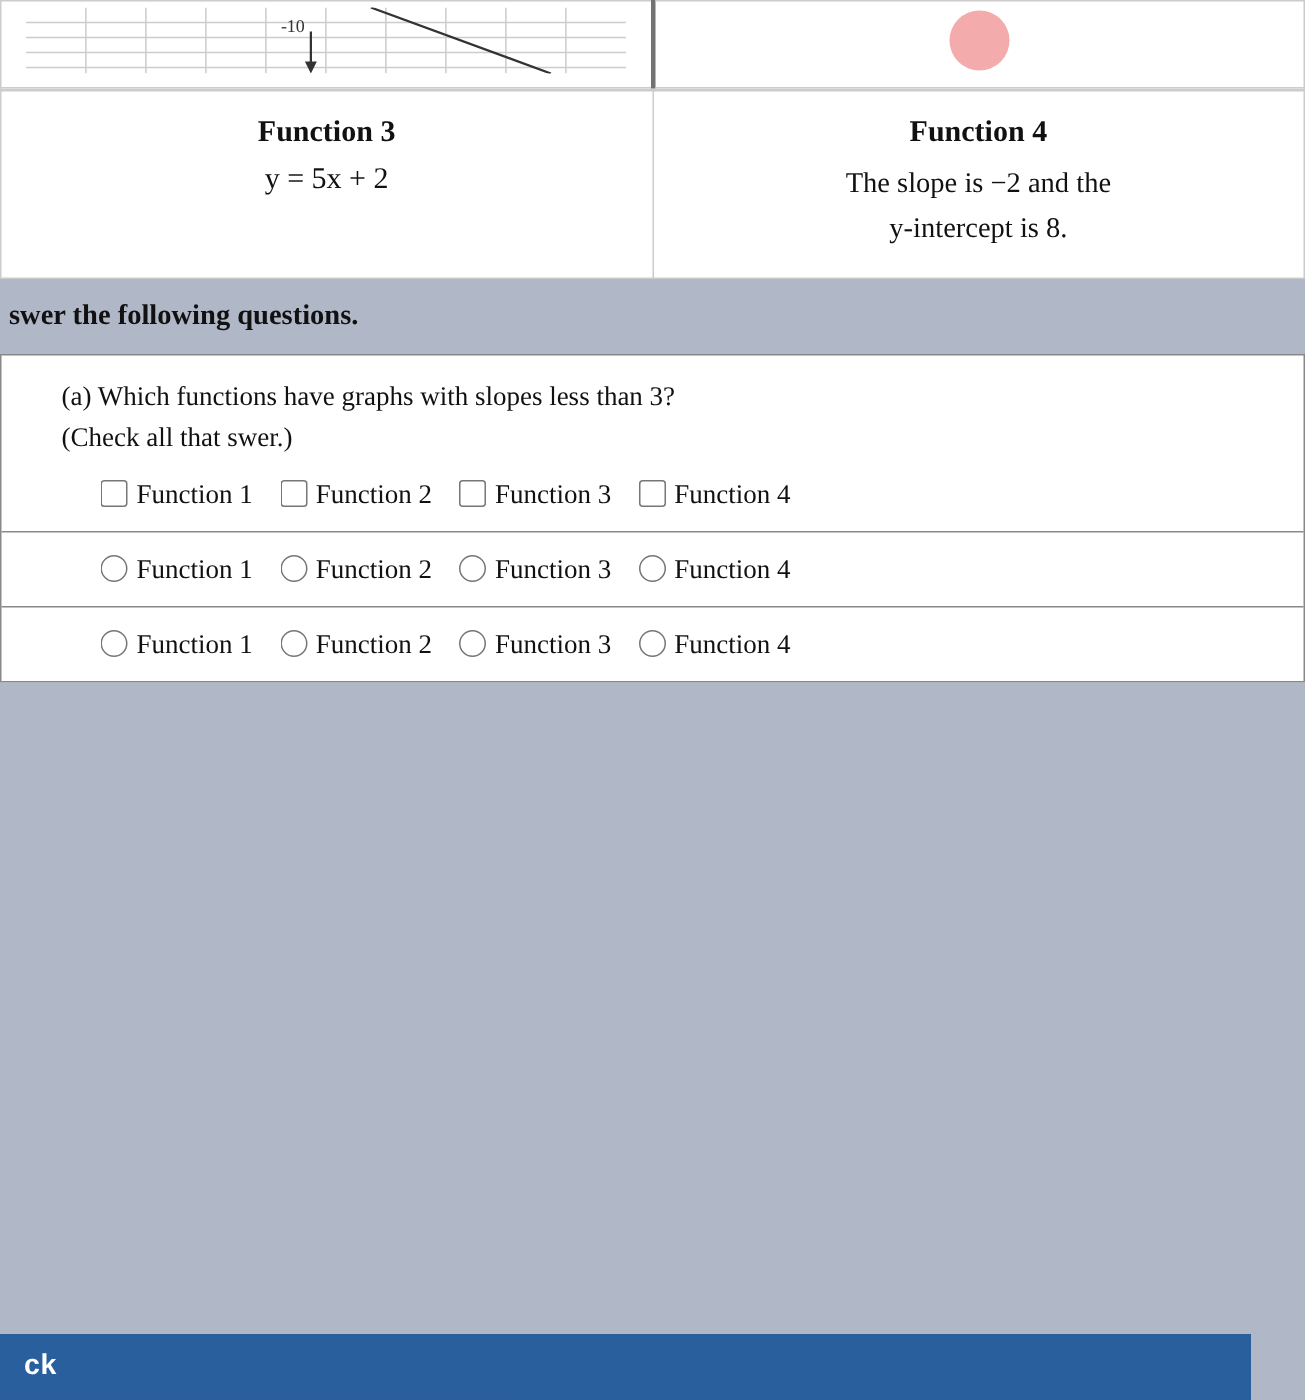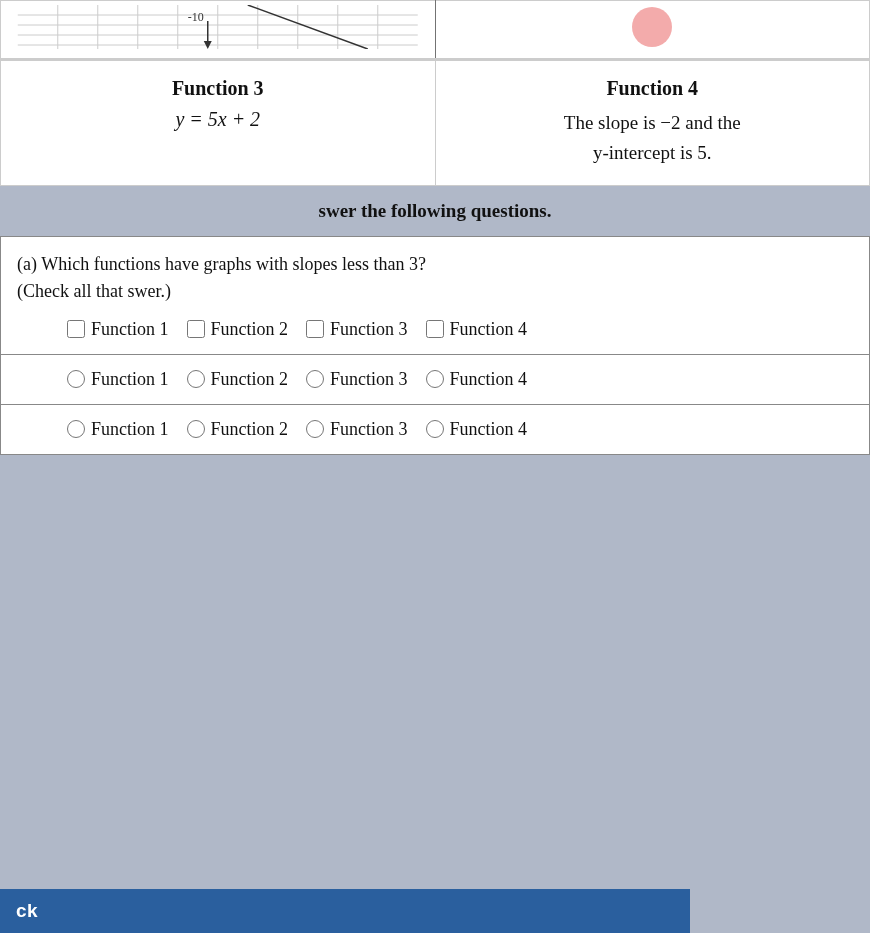--- a/index.html
+++ b/index.html
@@ -161,7 +161,7 @@
     <table class="function-table">
       <tbody>
           <tr>
-        <td style="height:50px; padding:4px 16px; border-right:1px solid #737373; width:50%;">
+        <td style="height:50px; padding:4px 16px; border-right:3px solid #737373; width:50%;">
           
           <svg width="100%" height="44" viewBox="0 0 400 44">
 

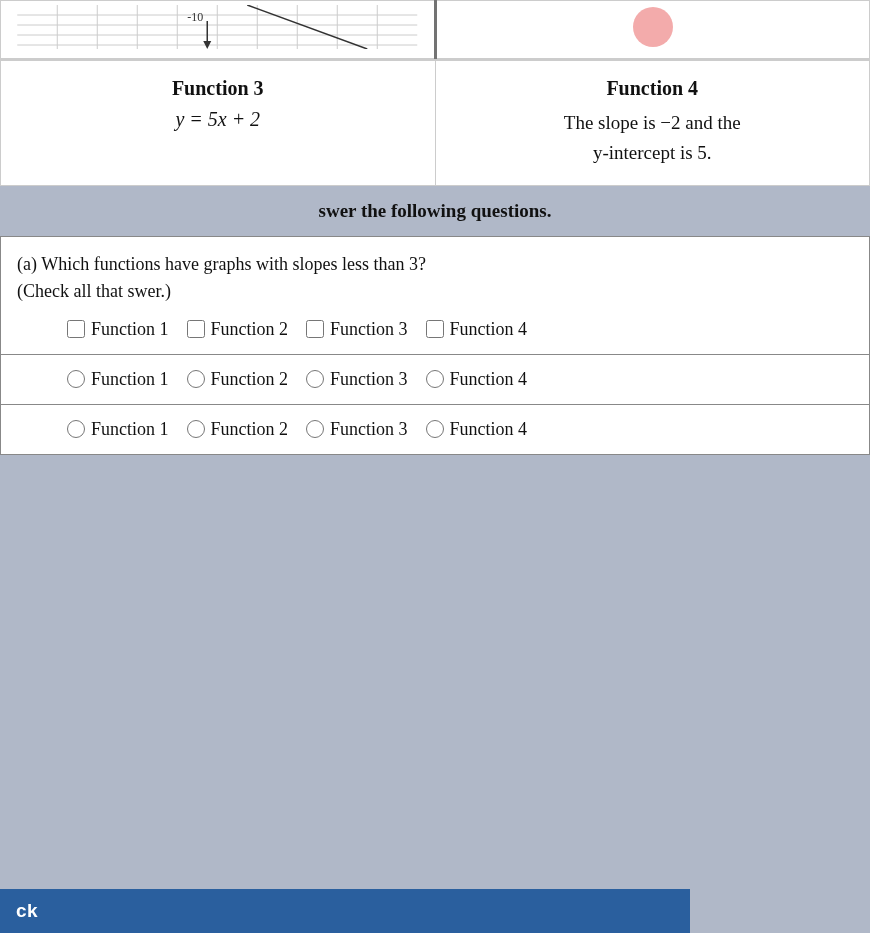--- a/index.html
+++ b/index.html
@@ -137,7 +137,6 @@
     .fn-equation {
       font-size: 20px;
       text-align: center;
-      font-style: italic;
     }
 
     .fn-description {

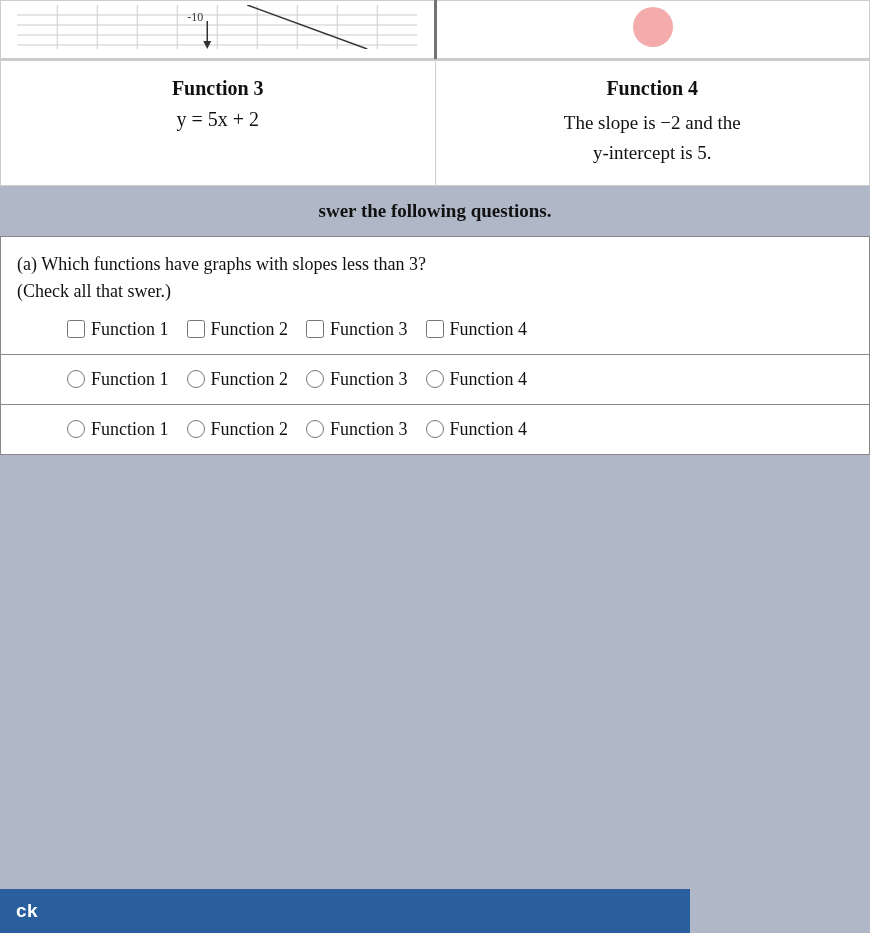--- a/index.html
+++ b/index.html
@@ -209,7 +209,7 @@
         <div class="fn-label">Function 4</div>
         <div class="fn-description">
           <span>The slope is −2 and the</span><br>
-          <span>y-intercept is 5.</span>
+          <span>y-intercept is 8.</span>
         </div>
       </td>
     </tr>

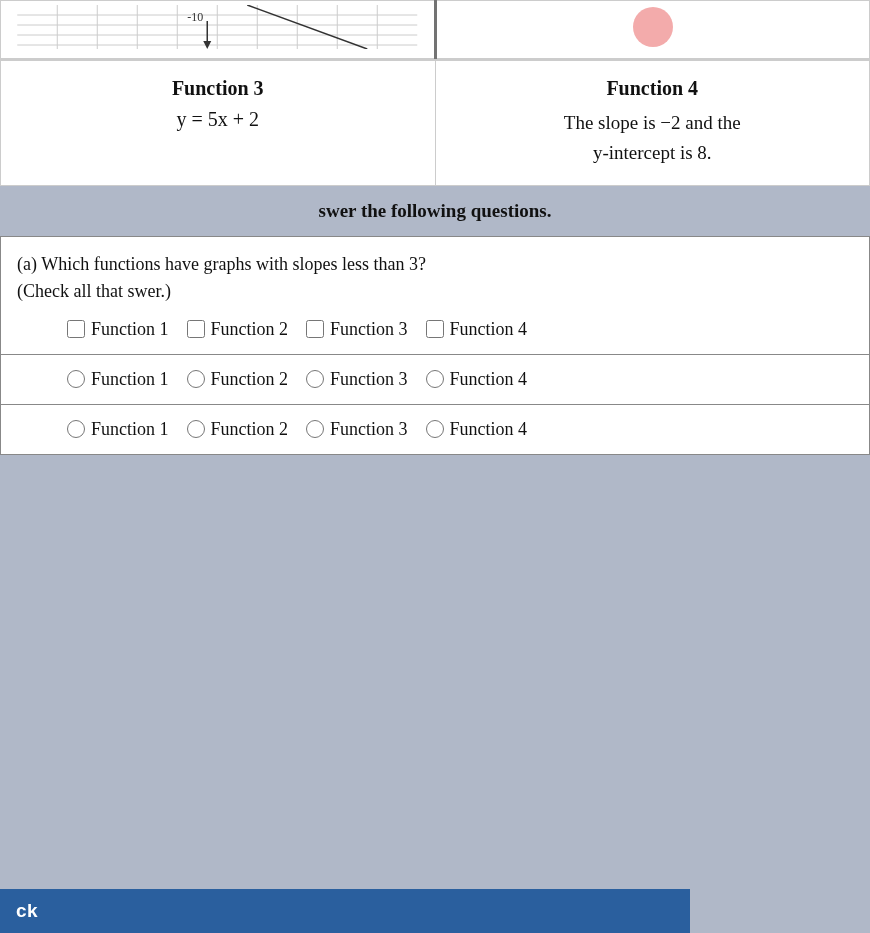--- a/index.html
+++ b/index.html
@@ -45,7 +45,6 @@
       font-weight: bold;
       color: #111;
       background: #b0b8c8;
-      text-align: center;
     }
 
     

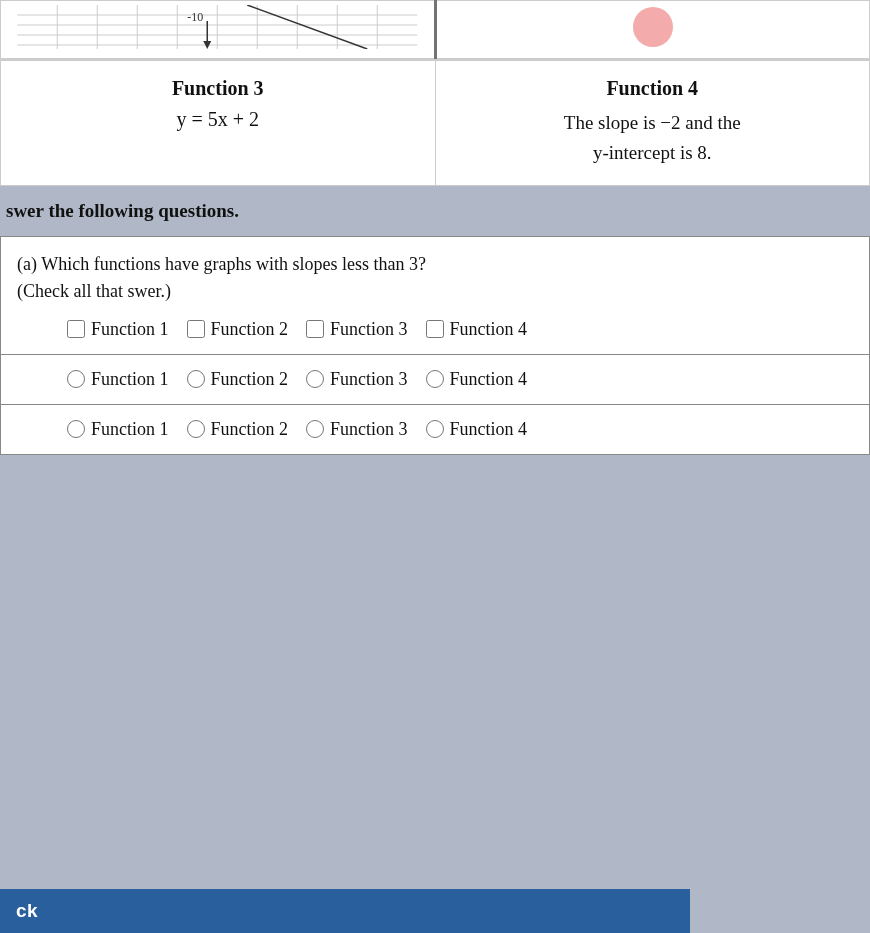--- a/index.html
+++ b/index.html
@@ -70,6 +70,7 @@
       color: #111;
       margin-bottom: 14px;
       line-height: 1.5;
+      margin-left: 24px;
     }
 
     .options-row {

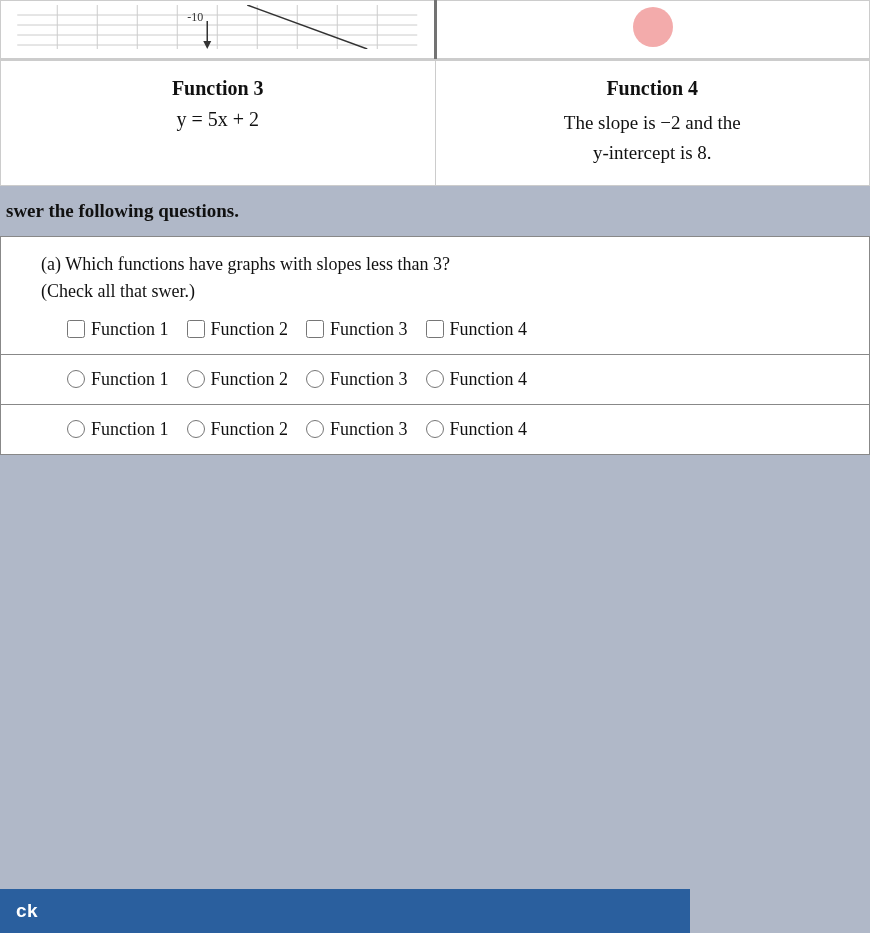--- a/index.html
+++ b/index.html
@@ -108,7 +108,7 @@
       position: fixed;
       bottom: 0;
       left: 0;
-      width: 690px;
+      width: 834px;
       height: 44px;
       background: #2a5f9e;
       display: flex;

